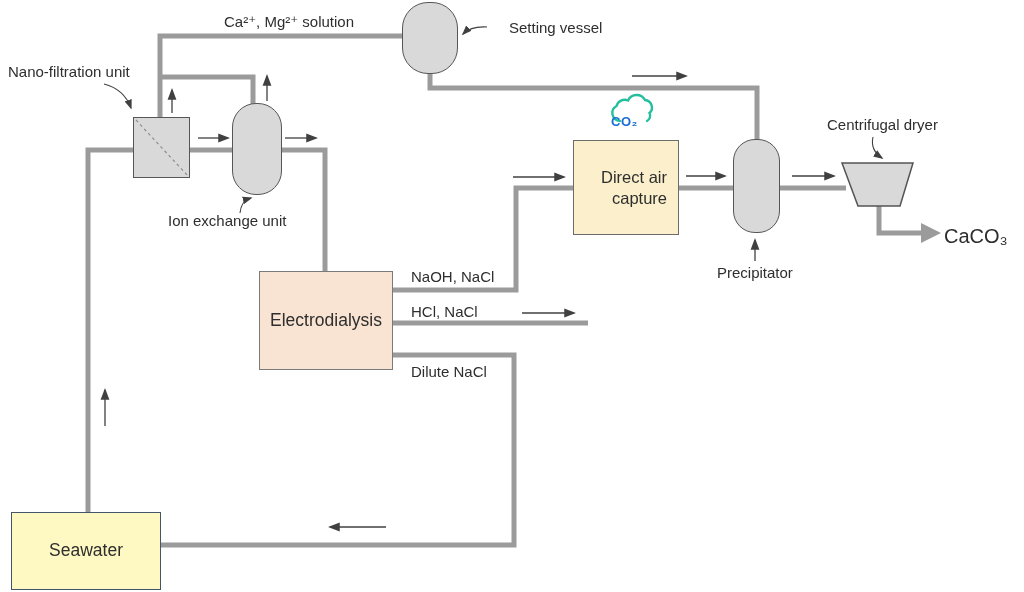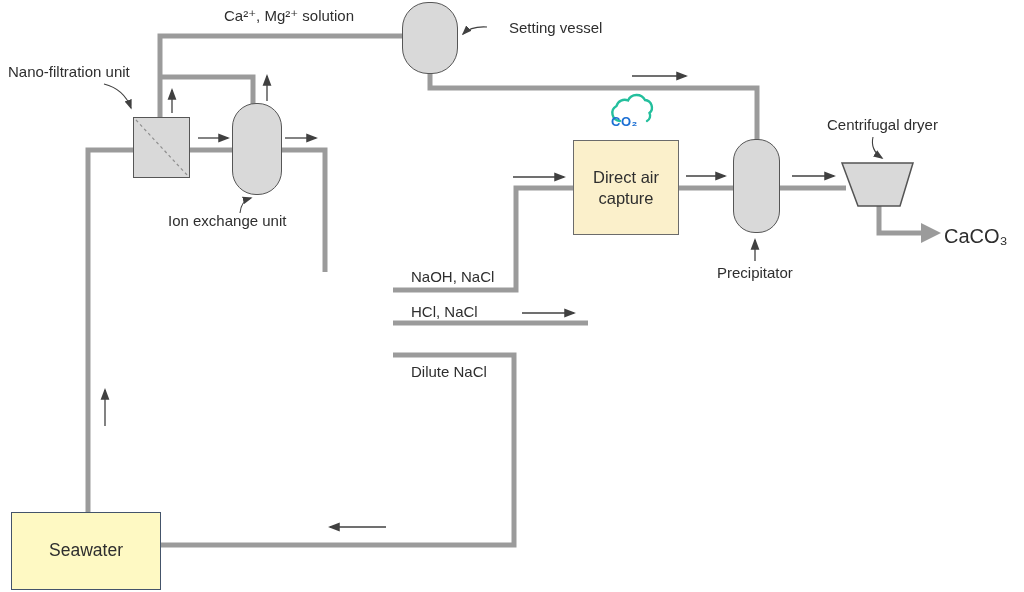--- a/index.html
+++ b/index.html
@@ -22,7 +22,7 @@
   #ed{left:259px;top:271px;width:134px;height:99px;background:#f9e3d2;border-color:#7a7a7a;font-size:17.5px;}
   #dac{left:573px;top:140px;width:106px;height:95px;background:#fbf0cb;border-color:#6b6b6b;font-size:16.5px;}
   #tank{left:588px;top:263px;width:79px;height:124px;border-radius:38px;background:#dcecd2;border-color:#5f6b52;font-size:15px;}
-  #lbl-camg{left:224px;top:7px;}
+  #lbl-camg{left:224px;top:13px;}
   #lbl-setting{left:489px;top:19px;margin-left:20px;}
   #lbl-nano{left:8px;top:63px;}
   #lbl-ion{left:168px;top:212px;}

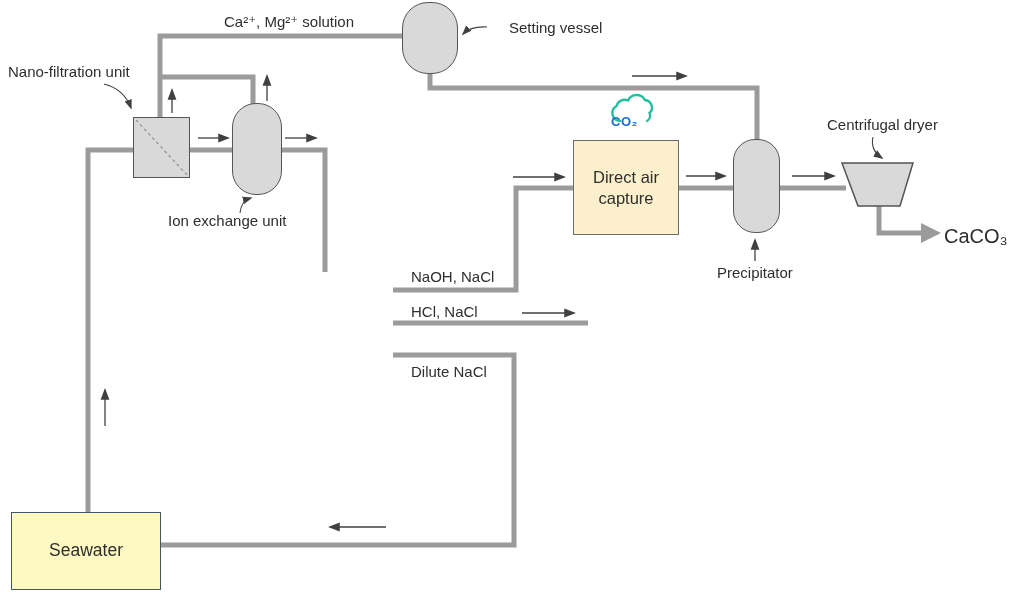--- a/index.html
+++ b/index.html
@@ -10,7 +10,7 @@
   svg.layer{position:absolute;left:0;top:0;width:1024px;height:592px;}
   .node{
     position:absolute;box-sizing:border-box;display:flex;align-items:center;justify-content:center;
-    text-align:center;background:#d9d9d9;border:1.5px solid #565656;
+    text-align:right;background:#d9d9d9;border:1.5px solid #565656;
   }
   .lbl{position:absolute;font-size:15px;white-space:nowrap;color:#2e2e2e;}
   .node-text{line-height:1.25;}

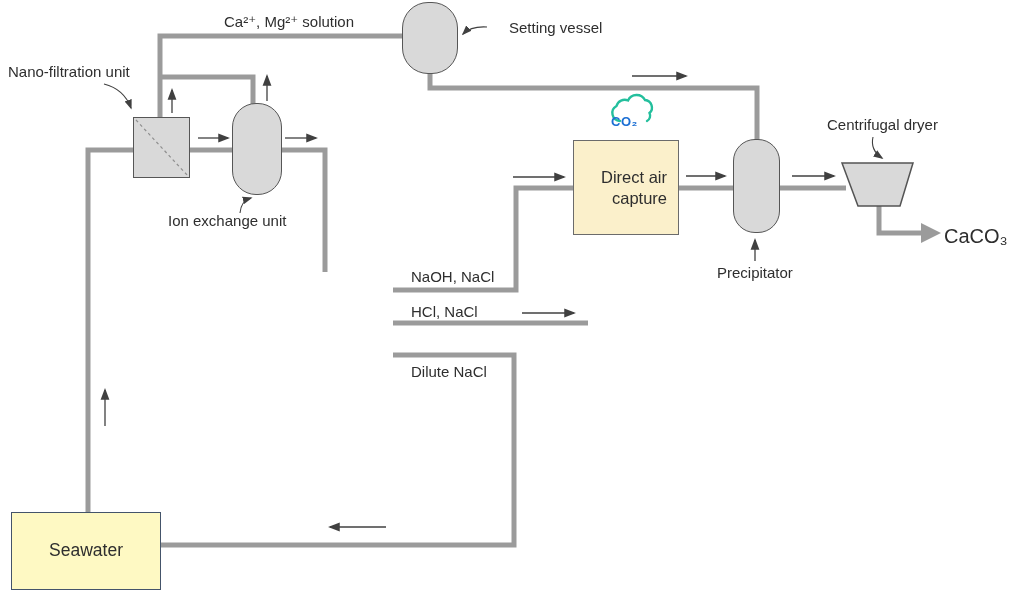--- a/index.html
+++ b/index.html
@@ -61,6 +61,9 @@
   <div class="node" id="ion"></div>
   <div class="node" id="settling"></div>
   <div class="node" id="precip"></div>
+  <div class="node" id="ed">
+    <span class="node-text">Electrodialysis</span>
+  </div>
   <div class="node" id="dac">
     <span class="node-text" style="width:82px;">Direct air capture</span>
   </div>

